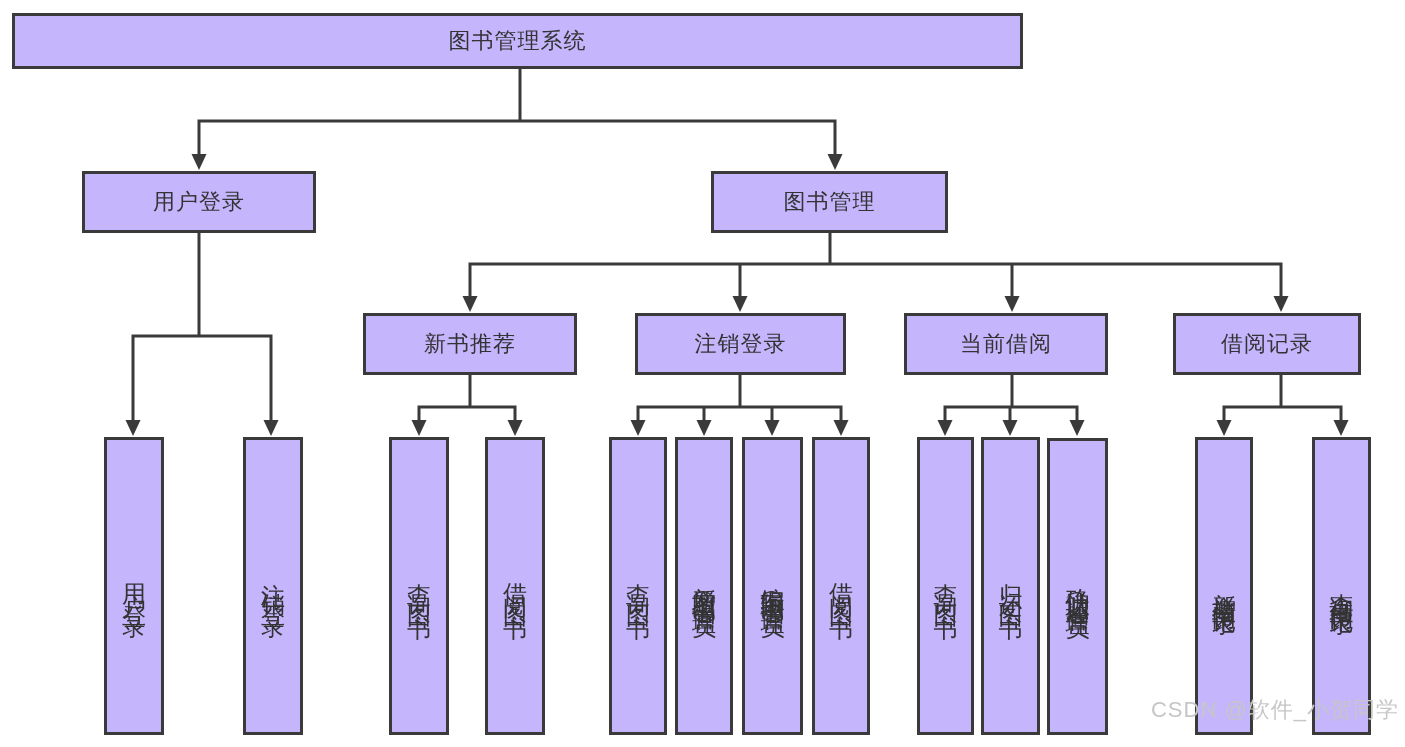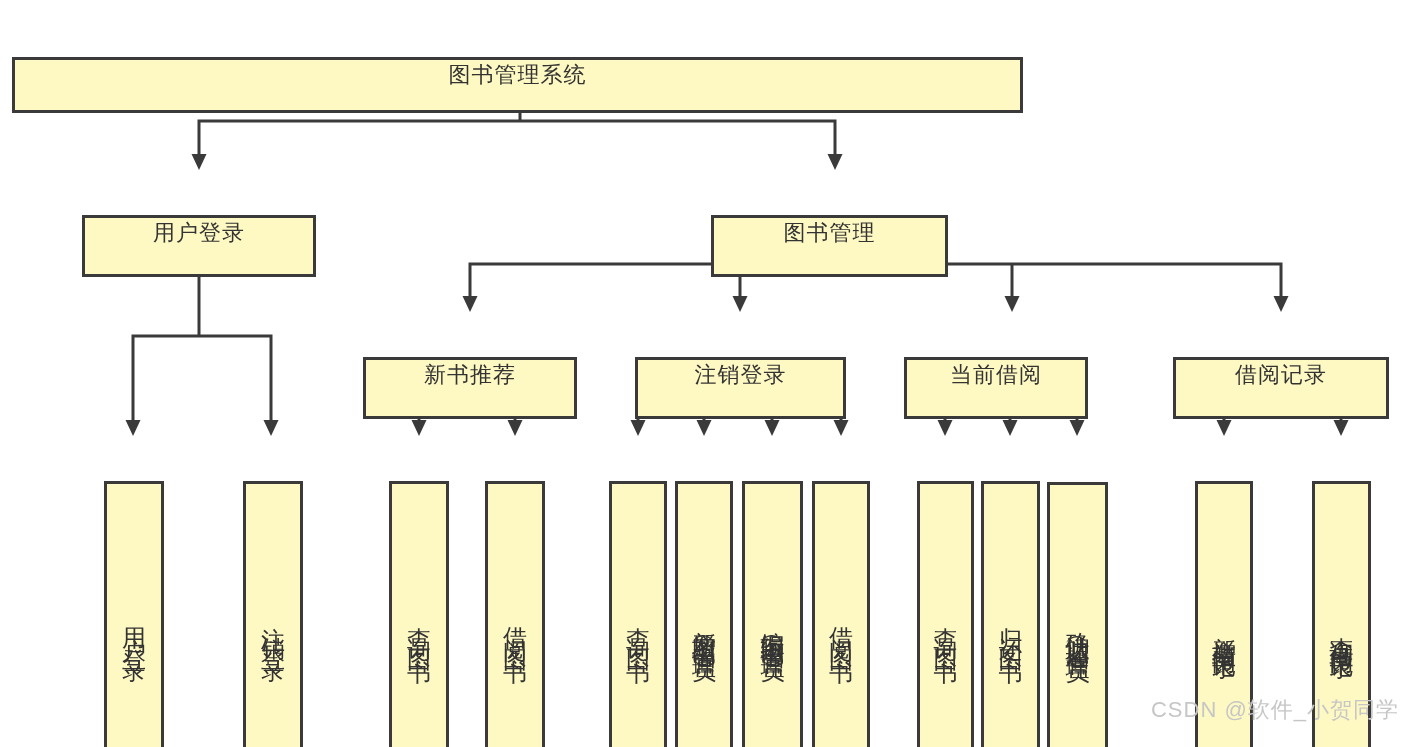--- a/index.html
+++ b/index.html
@@ -22,12 +22,11 @@
   .box{
     position:absolute;
     box-sizing:border-box;
-    background:#fef9c3;
+    background:#c4b5fd;
     border:3px solid var(--line);
     color:var(--text);
-    display:flex;justify-content:center;
+    display:flex;align-items:center;justify-content:center;
     text-align:center;
-    margin-top:44px;
   }
   .hbox{font-size:22px;letter-spacing:1px;}
   .vbox{font-size:24px;}

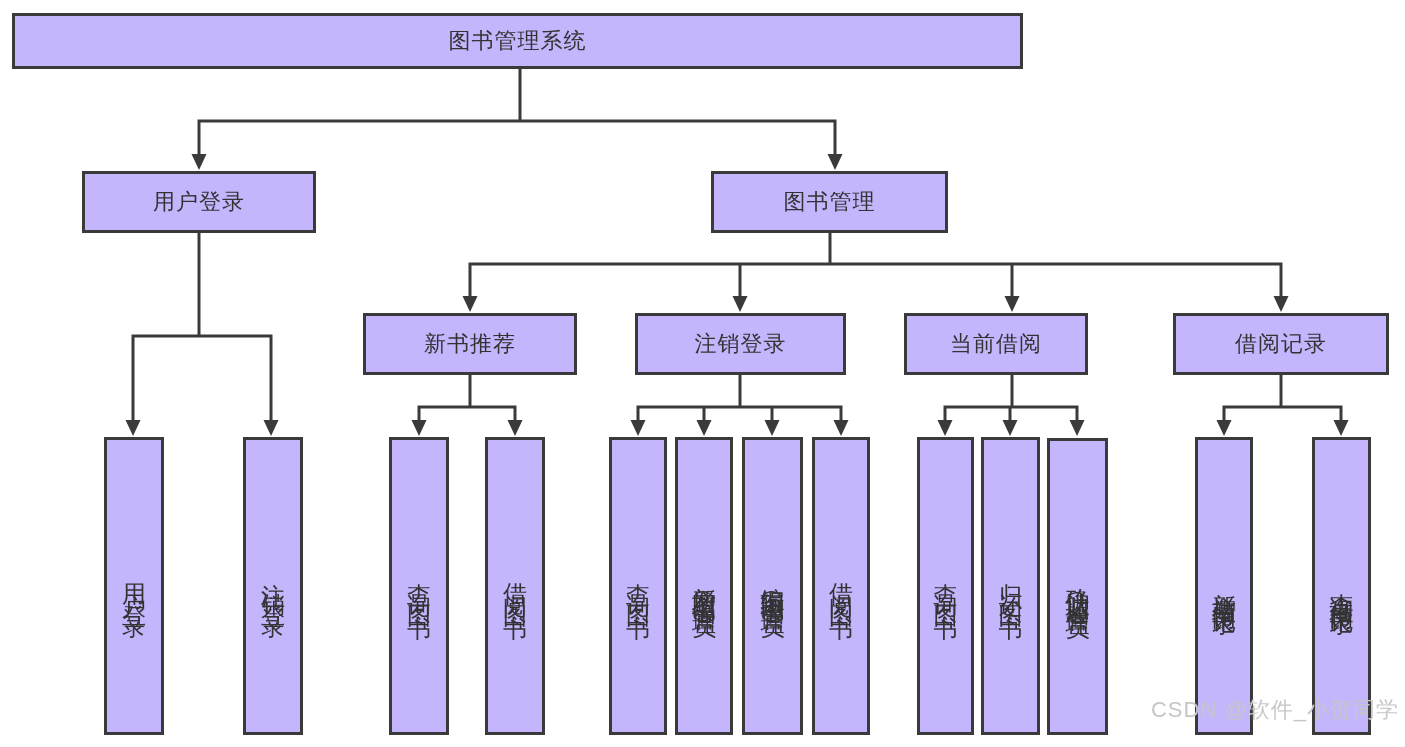--- a/index.html
+++ b/index.html
@@ -117,7 +117,7 @@
   <div class="box hbox" style="left:635px;top:313px;width:211px;height:62px;">
     <span>注销登录</span>
   </div>
-  <div class="box hbox" style="left:904px;top:313px;width:184px;height:62px;">
+  <div class="box hbox" style="left:904px;top:313px;width:204px;height:62px;">
     <span>当前借阅</span>
   </div>
   <div class="box hbox" style="left:1173px;top:313px;width:216px;height:62px;">

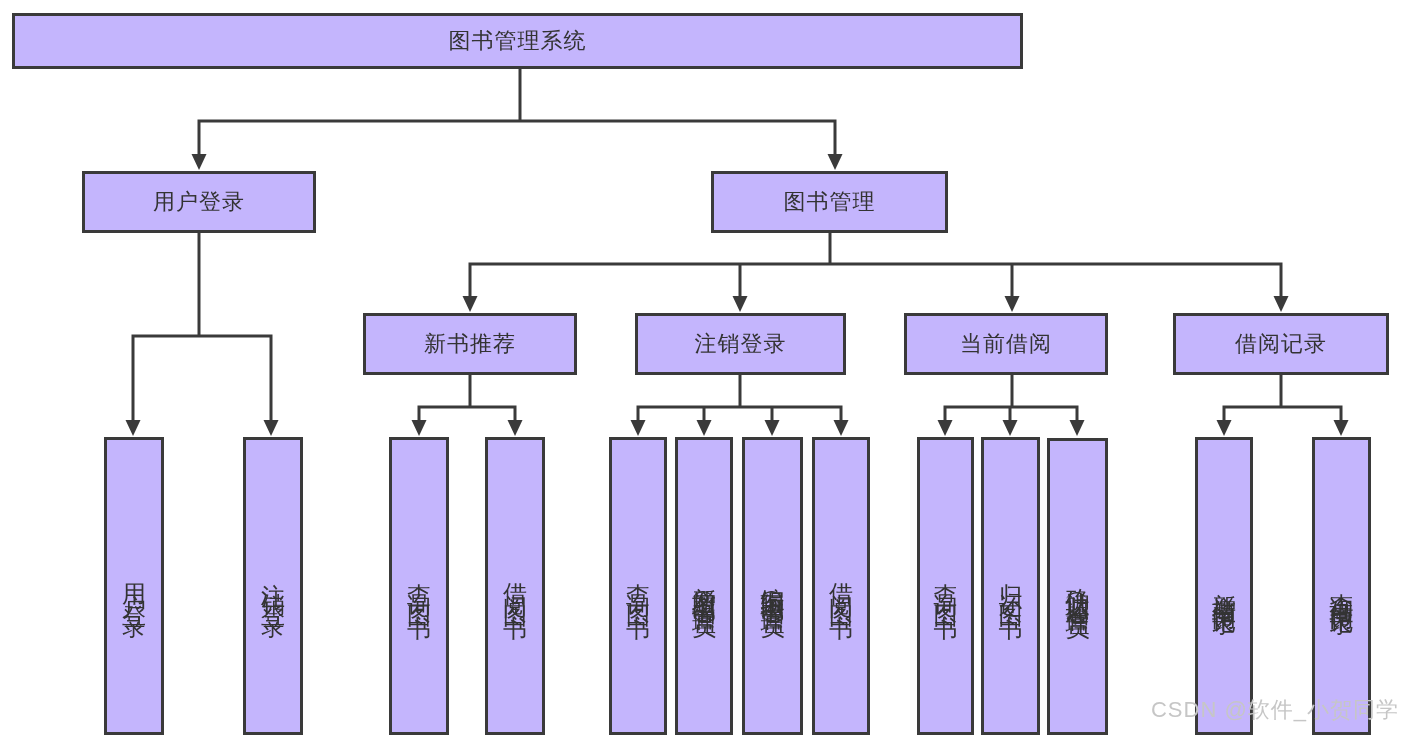--- a/index.html
+++ b/index.html
@@ -120,7 +120,7 @@
   <div class="box hbox" style="left:904px;top:313px;width:204px;height:62px;">
     <span>当前借阅</span>
   </div>
-  <div class="box hbox" style="left:1173px;top:313px;width:216px;height:62px;">
+  <div class="box hbox" style="left:1173px;top:313px;width:188px;height:62px;">
     <span>借阅记录</span>
   </div>
 

